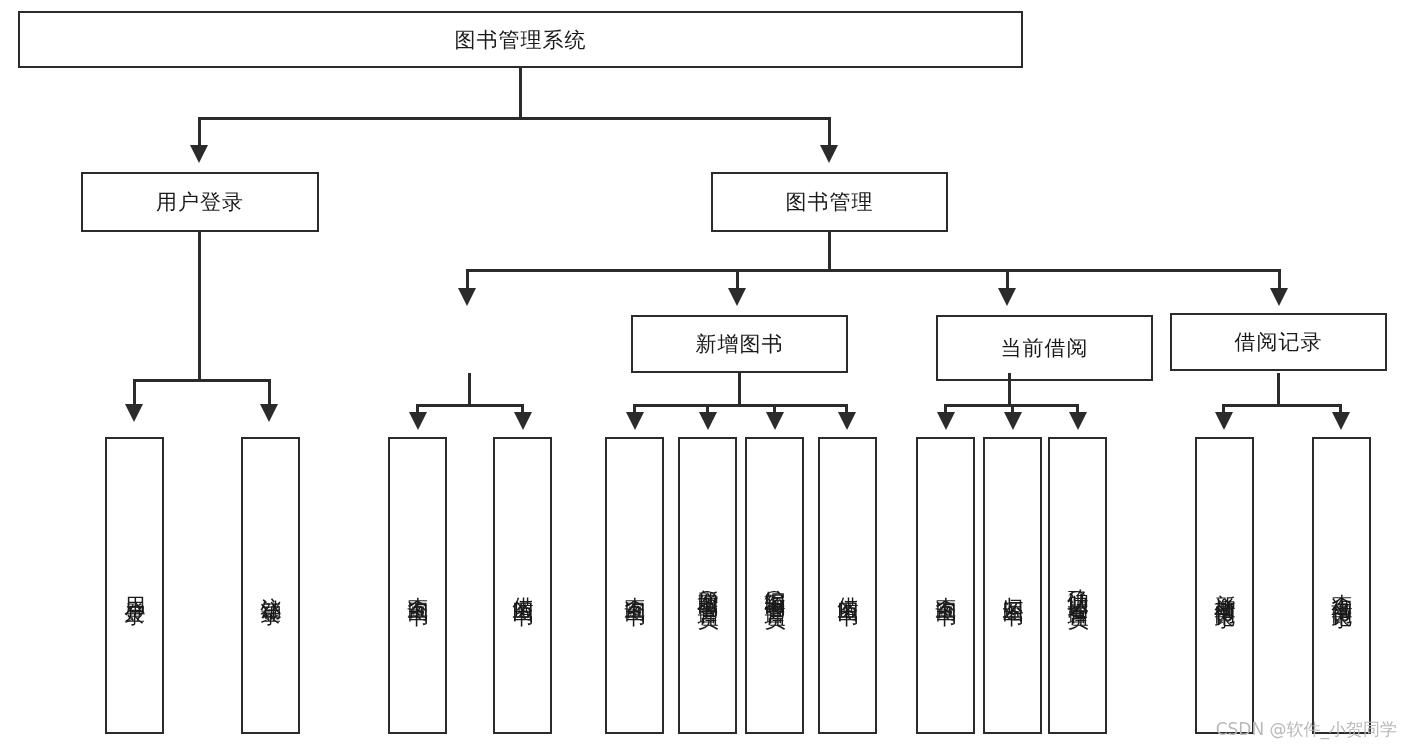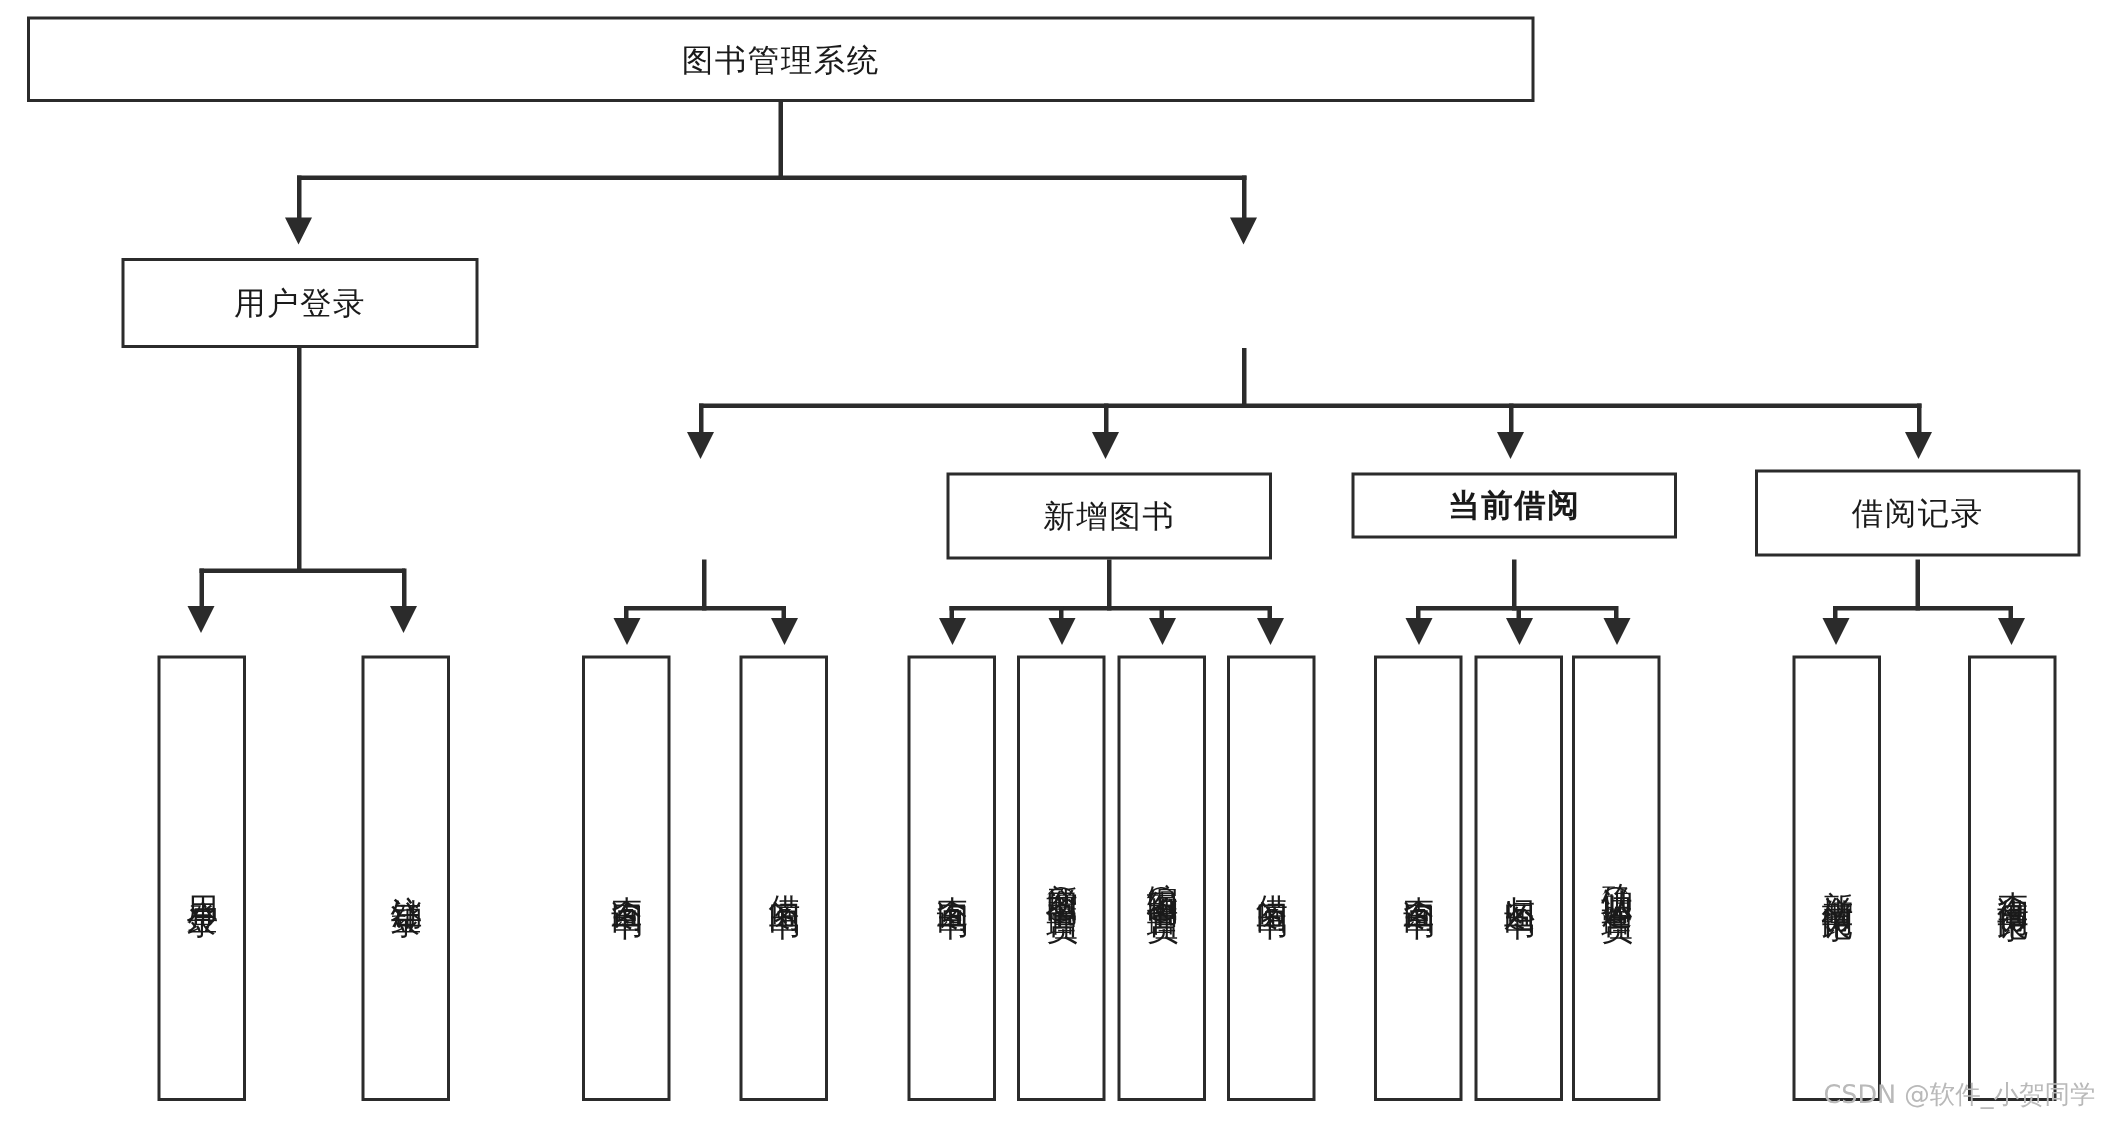--- a/index.html
+++ b/index.html
@@ -89,6 +89,9 @@
 
   <div class="node h" style="left:81px; top:172px; width:238px; height:60px;">
     <span>用户登录</span>
+  </div>
+  <div class="node h" style="left:711px; top:172px; width:237px; height:60px;">
+    <span>图书管理</span>
   </div>
 
   <div class="edge vert" style="left:198px; top:232px; width:3px; height:150px;"></div>

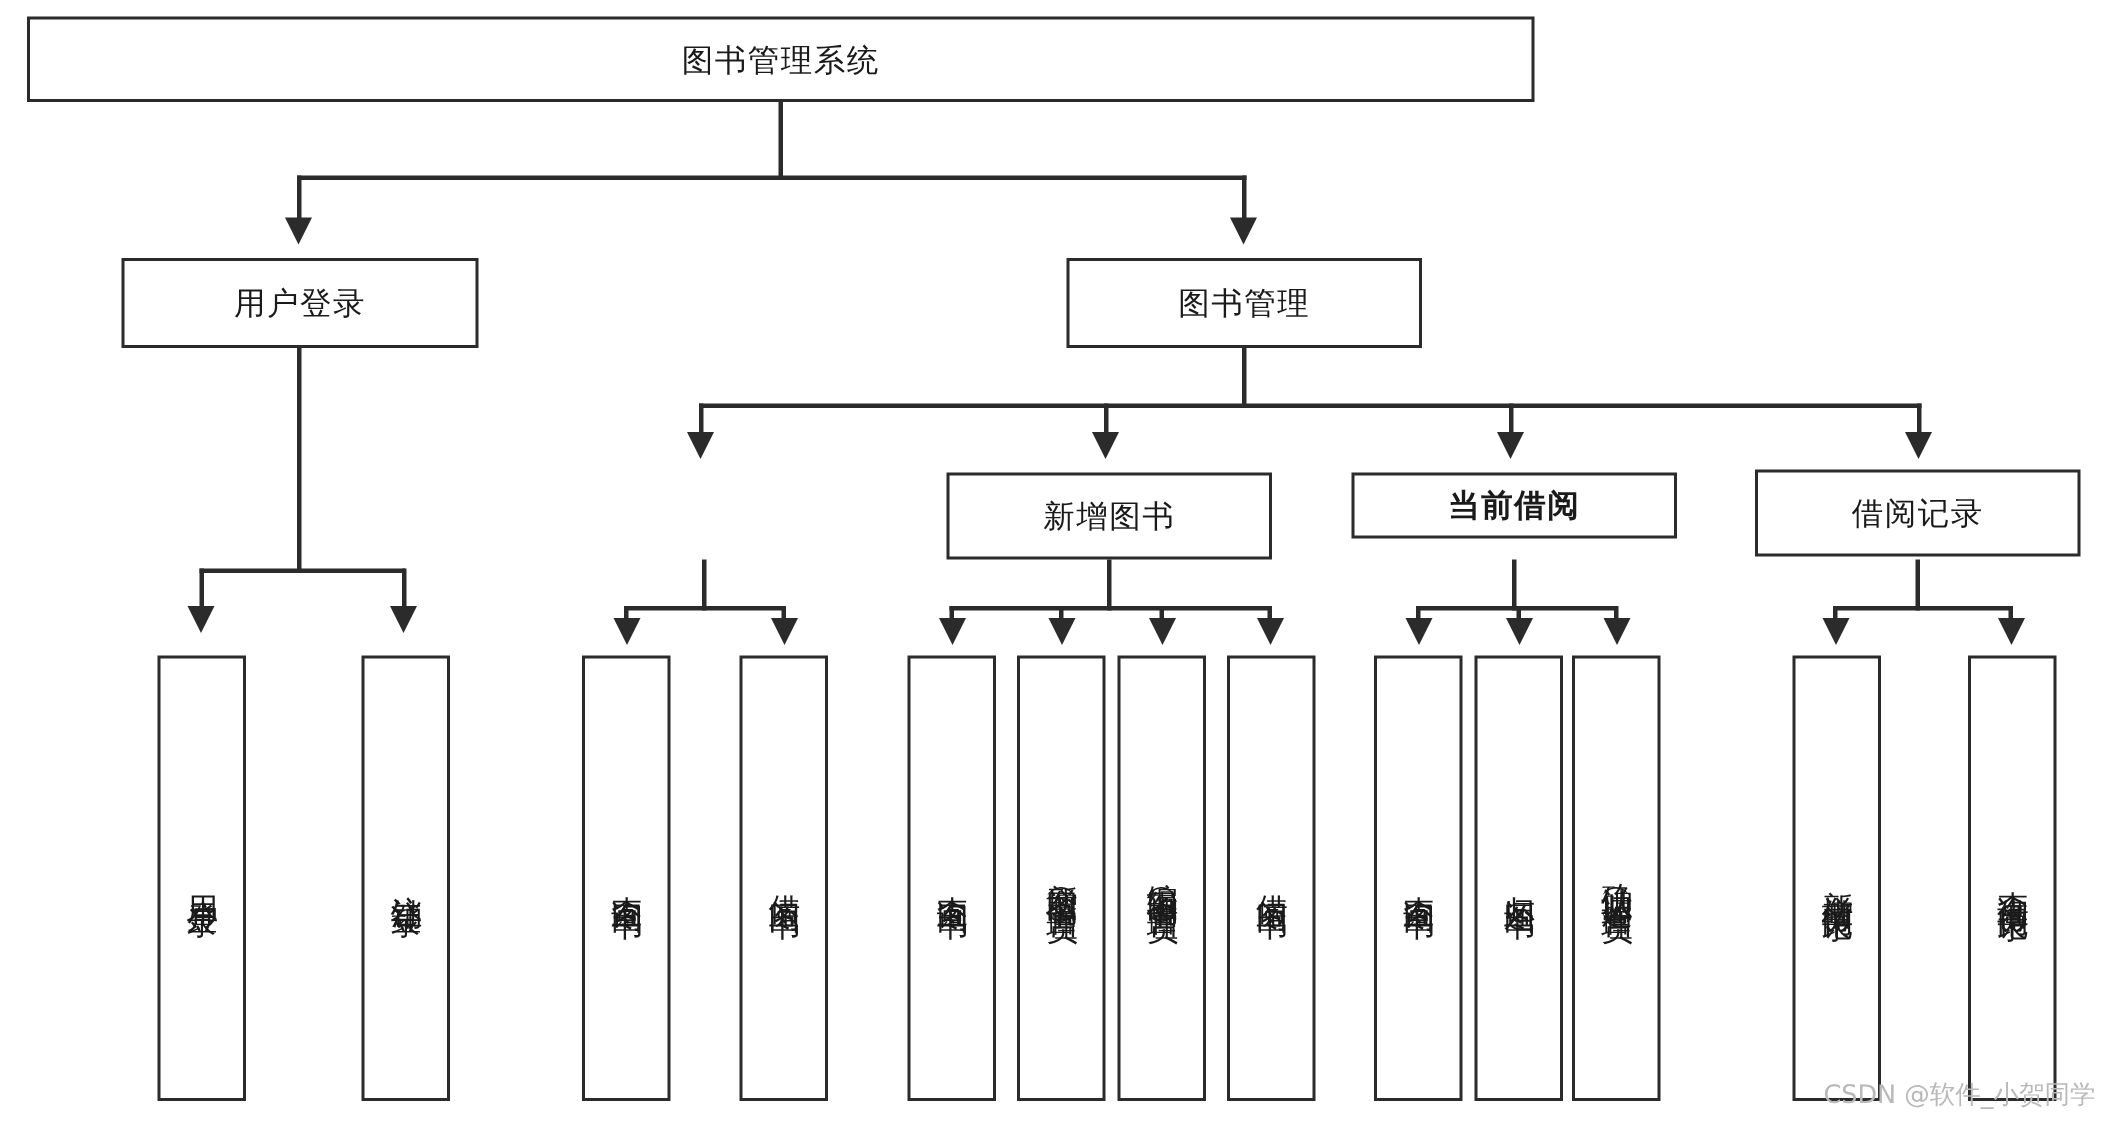--- a/index.html
+++ b/index.html
@@ -115,7 +115,7 @@
   <div class="node h" style="left:631px; top:315px; width:217px; height:58px;">
     <span>新增图书</span>
   </div>
-  <div class="node h" style="left:901px; top:315px; width:217px; height:44px;font-weight:bold;">
+  <div class="node h" style="left:936px; top:315px; width:217px; height:66px;">
     <span>当前借阅</span>
   </div>
   <div class="node h" style="left:1170px; top:313px; width:217px; height:58px;">

